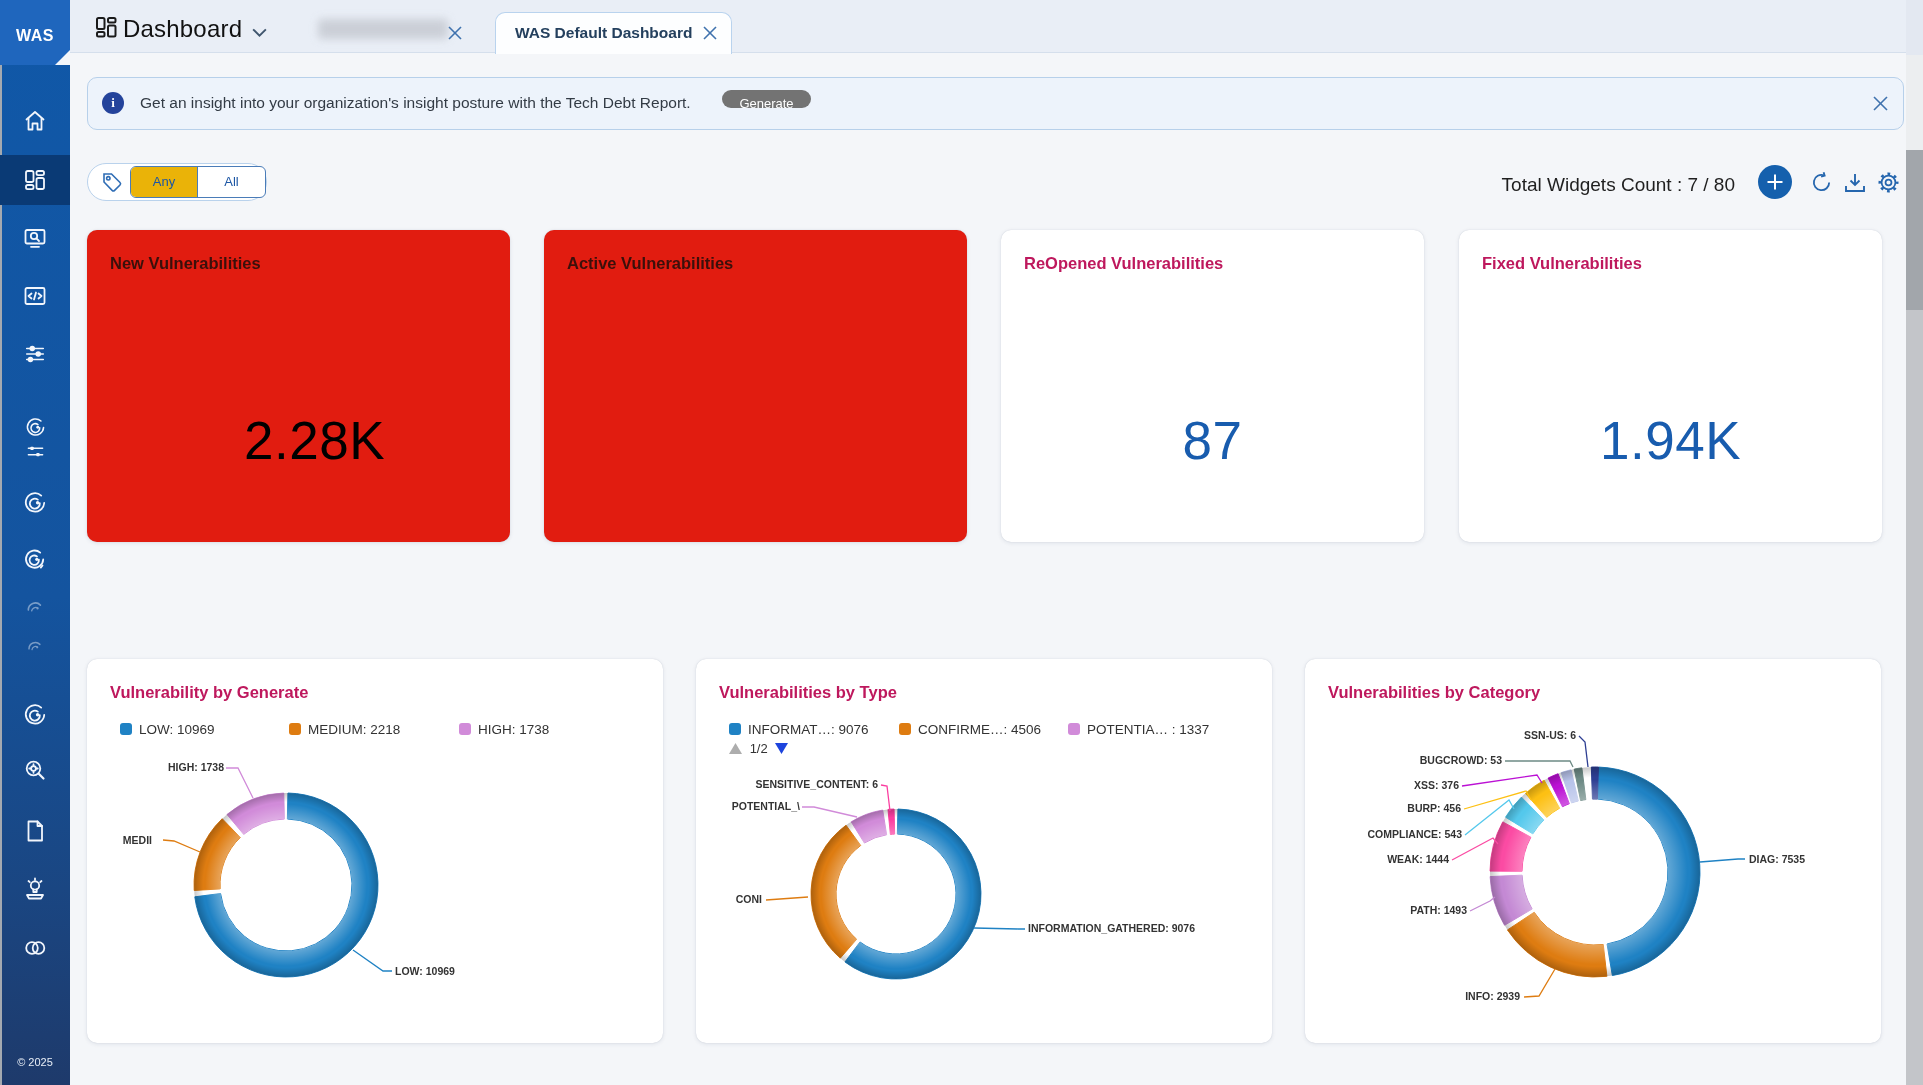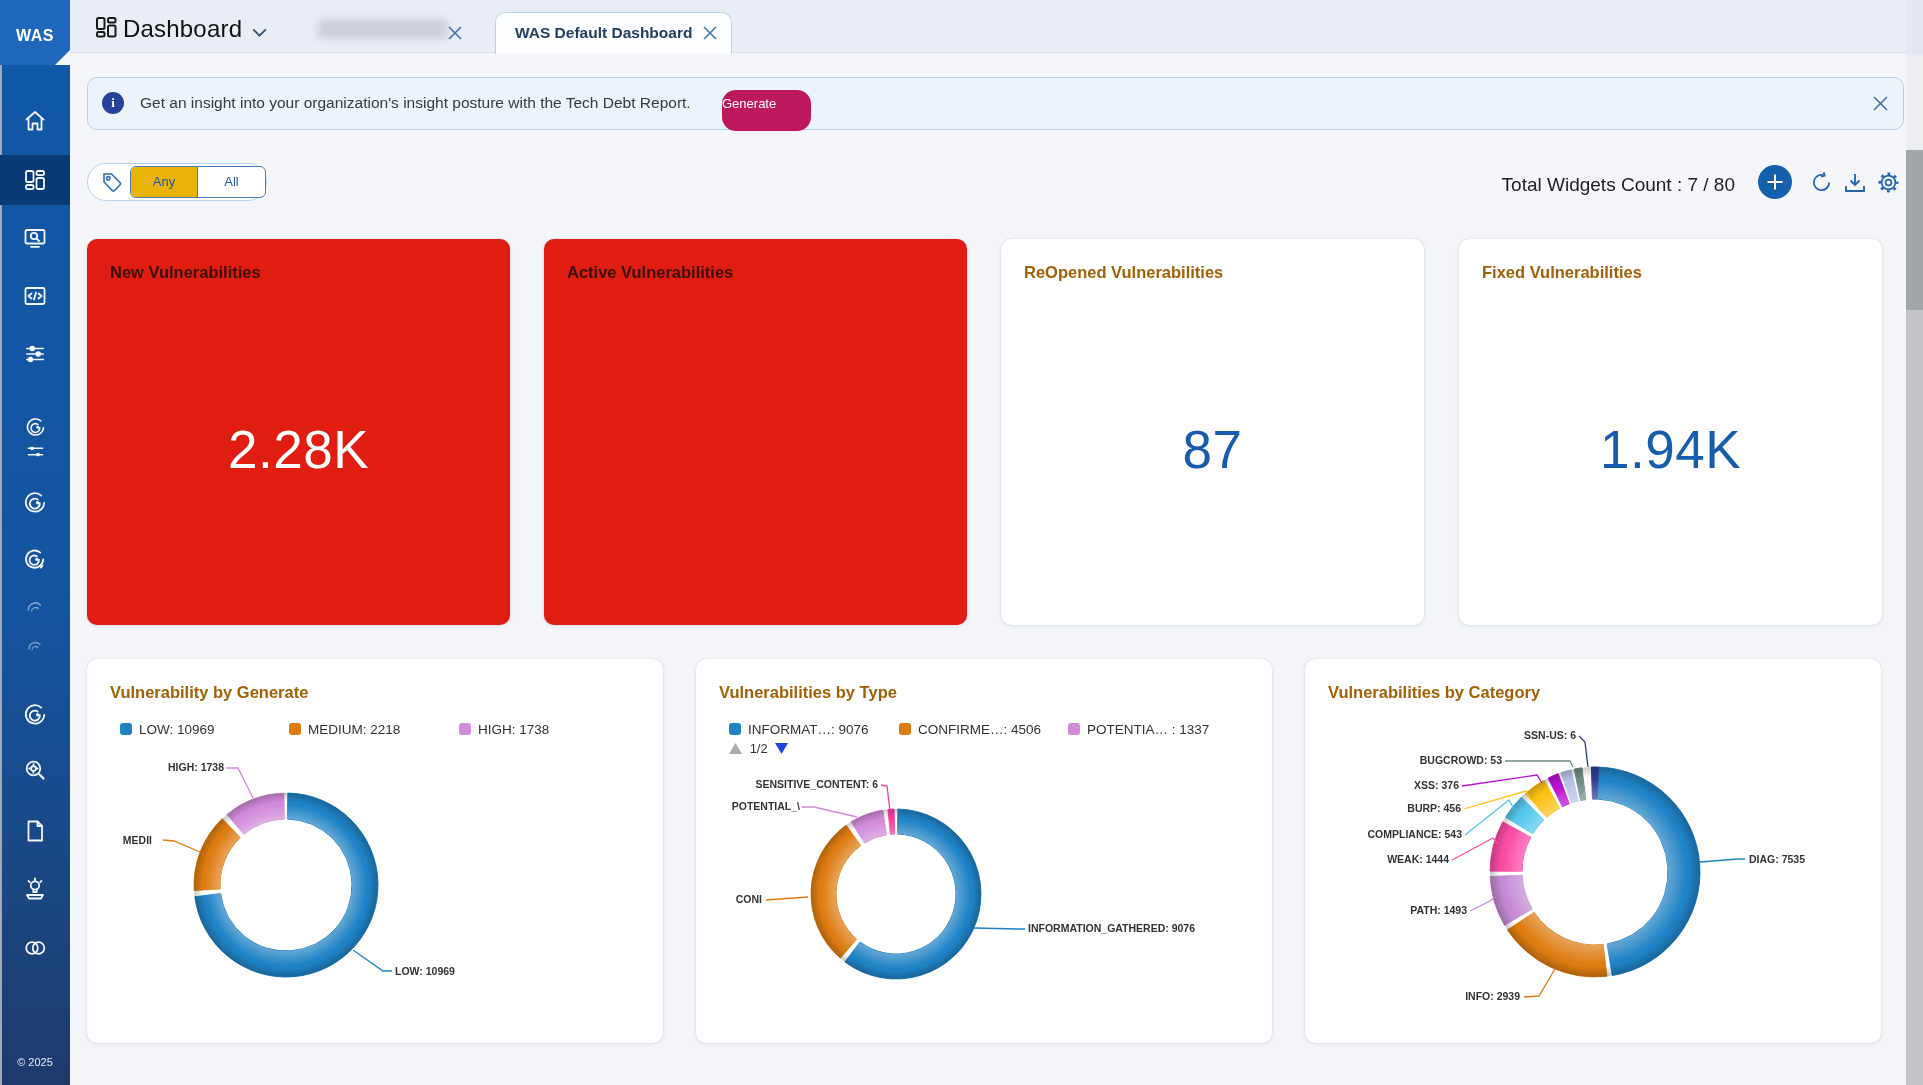--- a/index.html
+++ b/index.html
@@ -44,8 +44,8 @@
     background:#24439b; color:#fff; font-size:13px; font-weight:bold;
     text-align:center; line-height:22px; font-family:"Liberation Serif",serif; }
   #btext { left:140px; top:94px; font-size:15.5px; color:#333b45; }
-  #genbtn { left:722px; top:90px; width:89px; height:41px; background:#be185d;
-    border-radius:14px; color:#fff; font-size:13px; 
+  #genbtn { left:722px; top:90px; width:89px; height:18px; background:#737373;
+    border-radius:14px; color:#fff; font-size:13px; text-align:center;
     line-height:27px; }
 
   

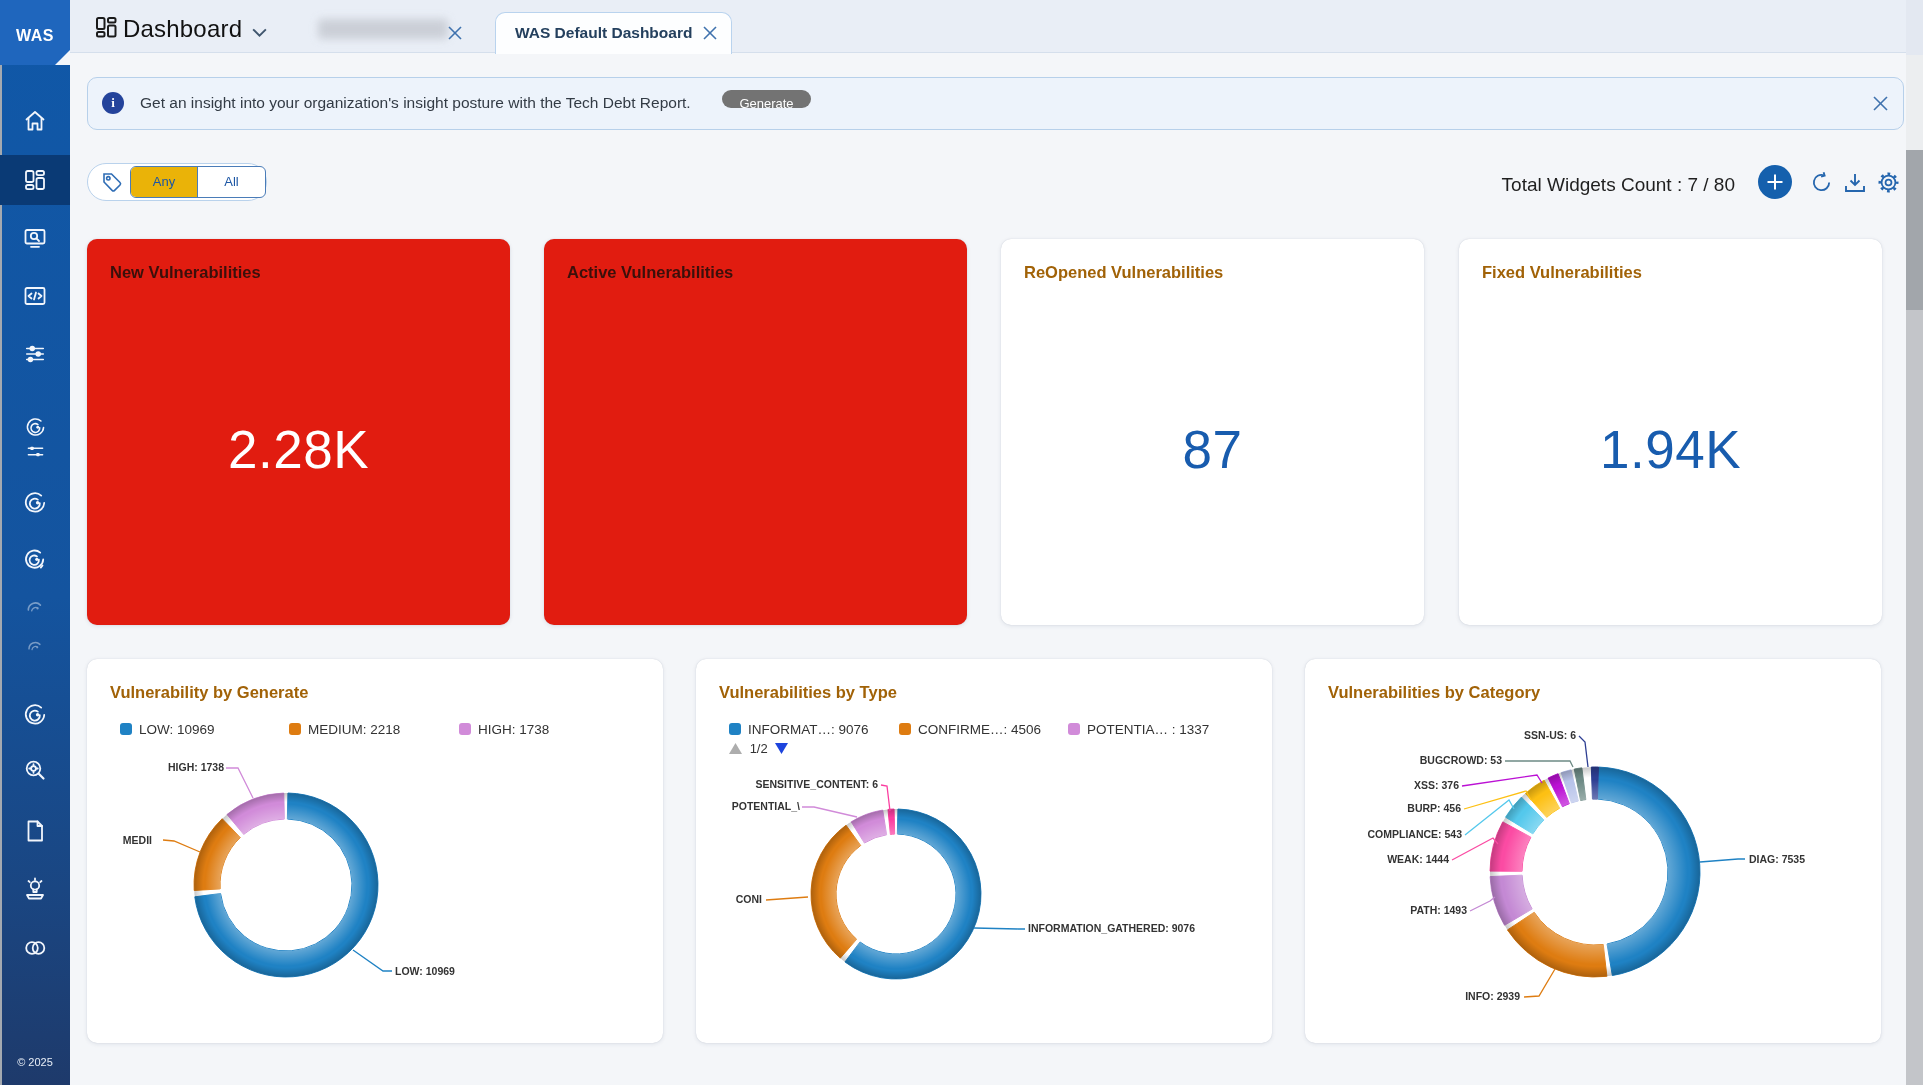--- a/index.html
+++ b/index.html
@@ -73,7 +73,7 @@
     font-size:53px; letter-spacing:0.5px; }
   .rednum { color:#ffffff; top:184px; line-height:53px; }
   .bluenum { color:#185cae; top:184px; line-height:53px; }
-  .r1 { top:239px; width:423px; height:386px; }
+  .r1 { top:230px; width:423px; height:312px; }
   .r2 { top:659px; width:576px; height:384px; }
 
   

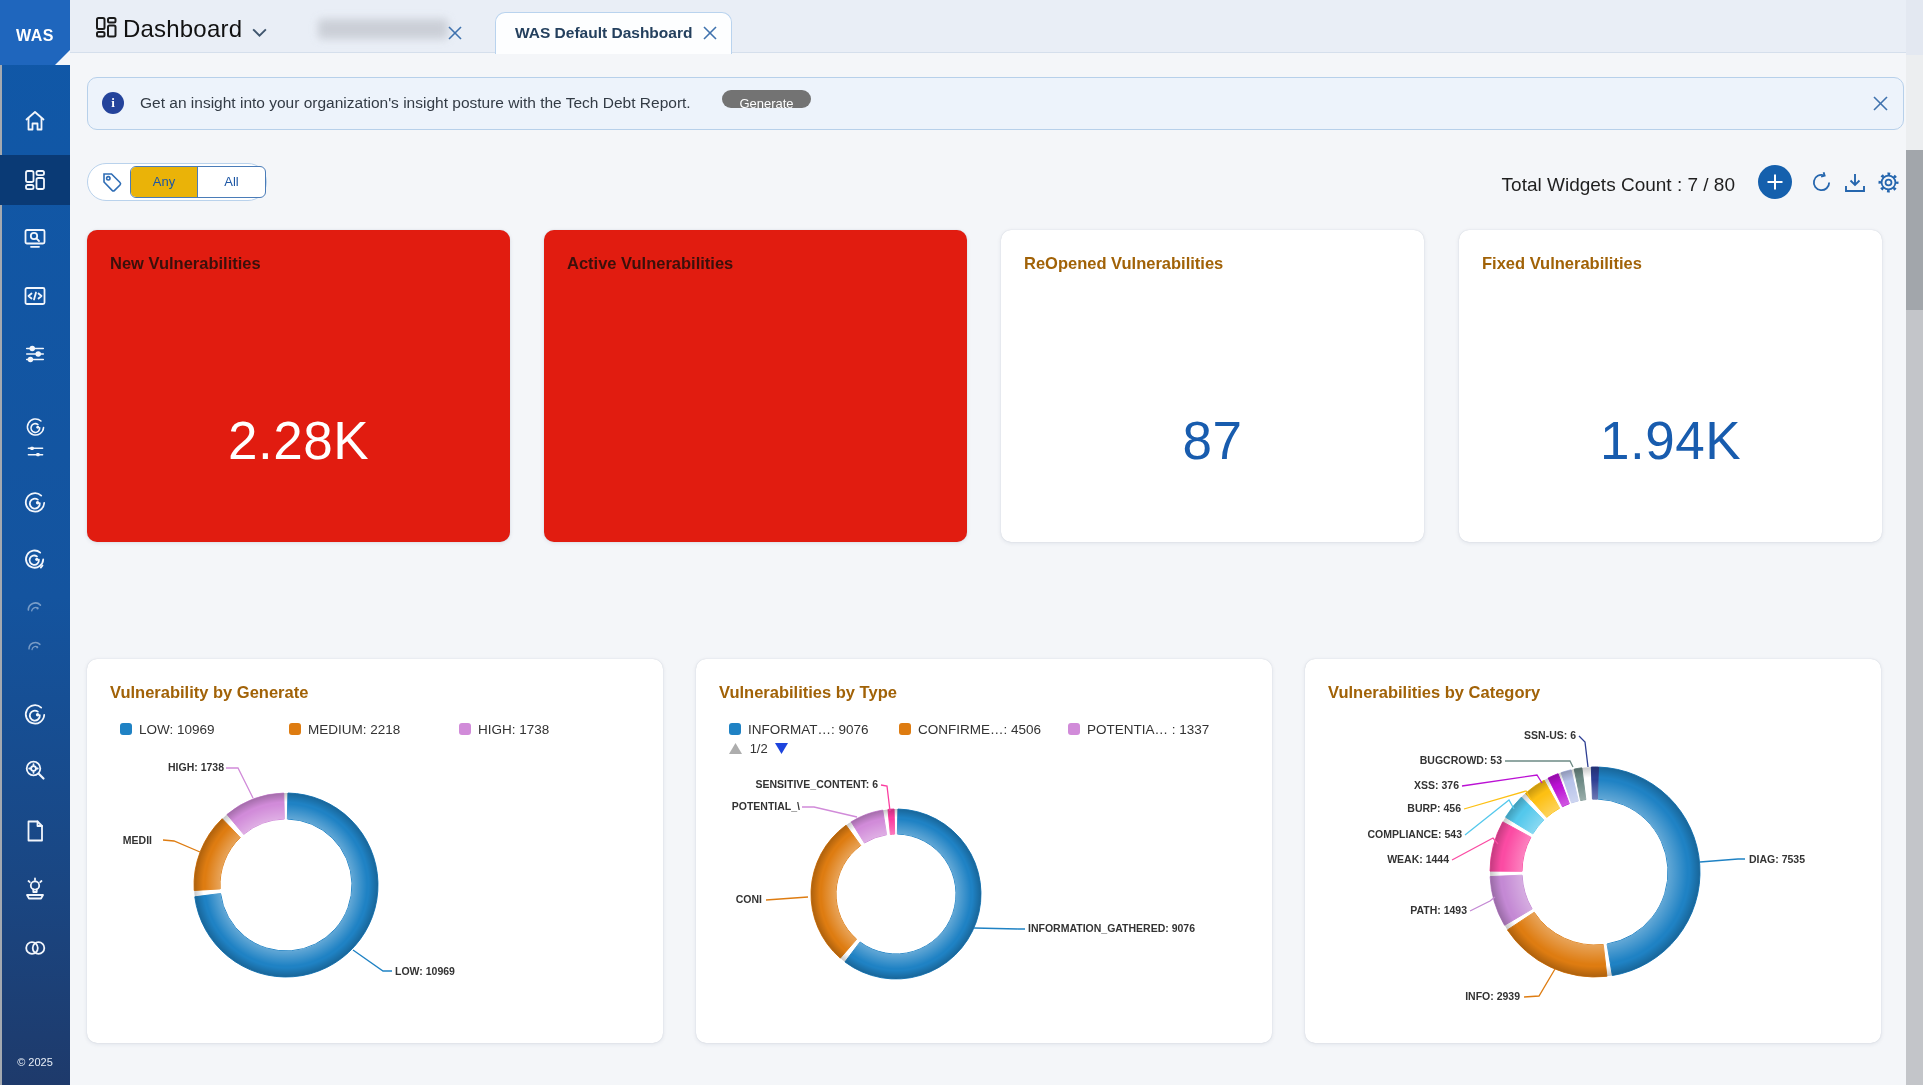--- a/index.html
+++ b/index.html
@@ -68,7 +68,7 @@
   .whitecard { background:#fff; }
   .cardtitle { position:absolute; left:23px; top:24px; font-size:16.5px; font-weight:bold; }
   .redcard .cardtitle { color:#3b100b; }
-  .whitecard .cardtitle { color:#a16207; }
+  .whitecard .cardtitle { color:#be185d; }
   .bignum { position:absolute; left:0; width:100%; text-align:center;
     font-size:53px; letter-spacing:0.5px; }
   .rednum { color:#ffffff; top:184px; line-height:53px; }

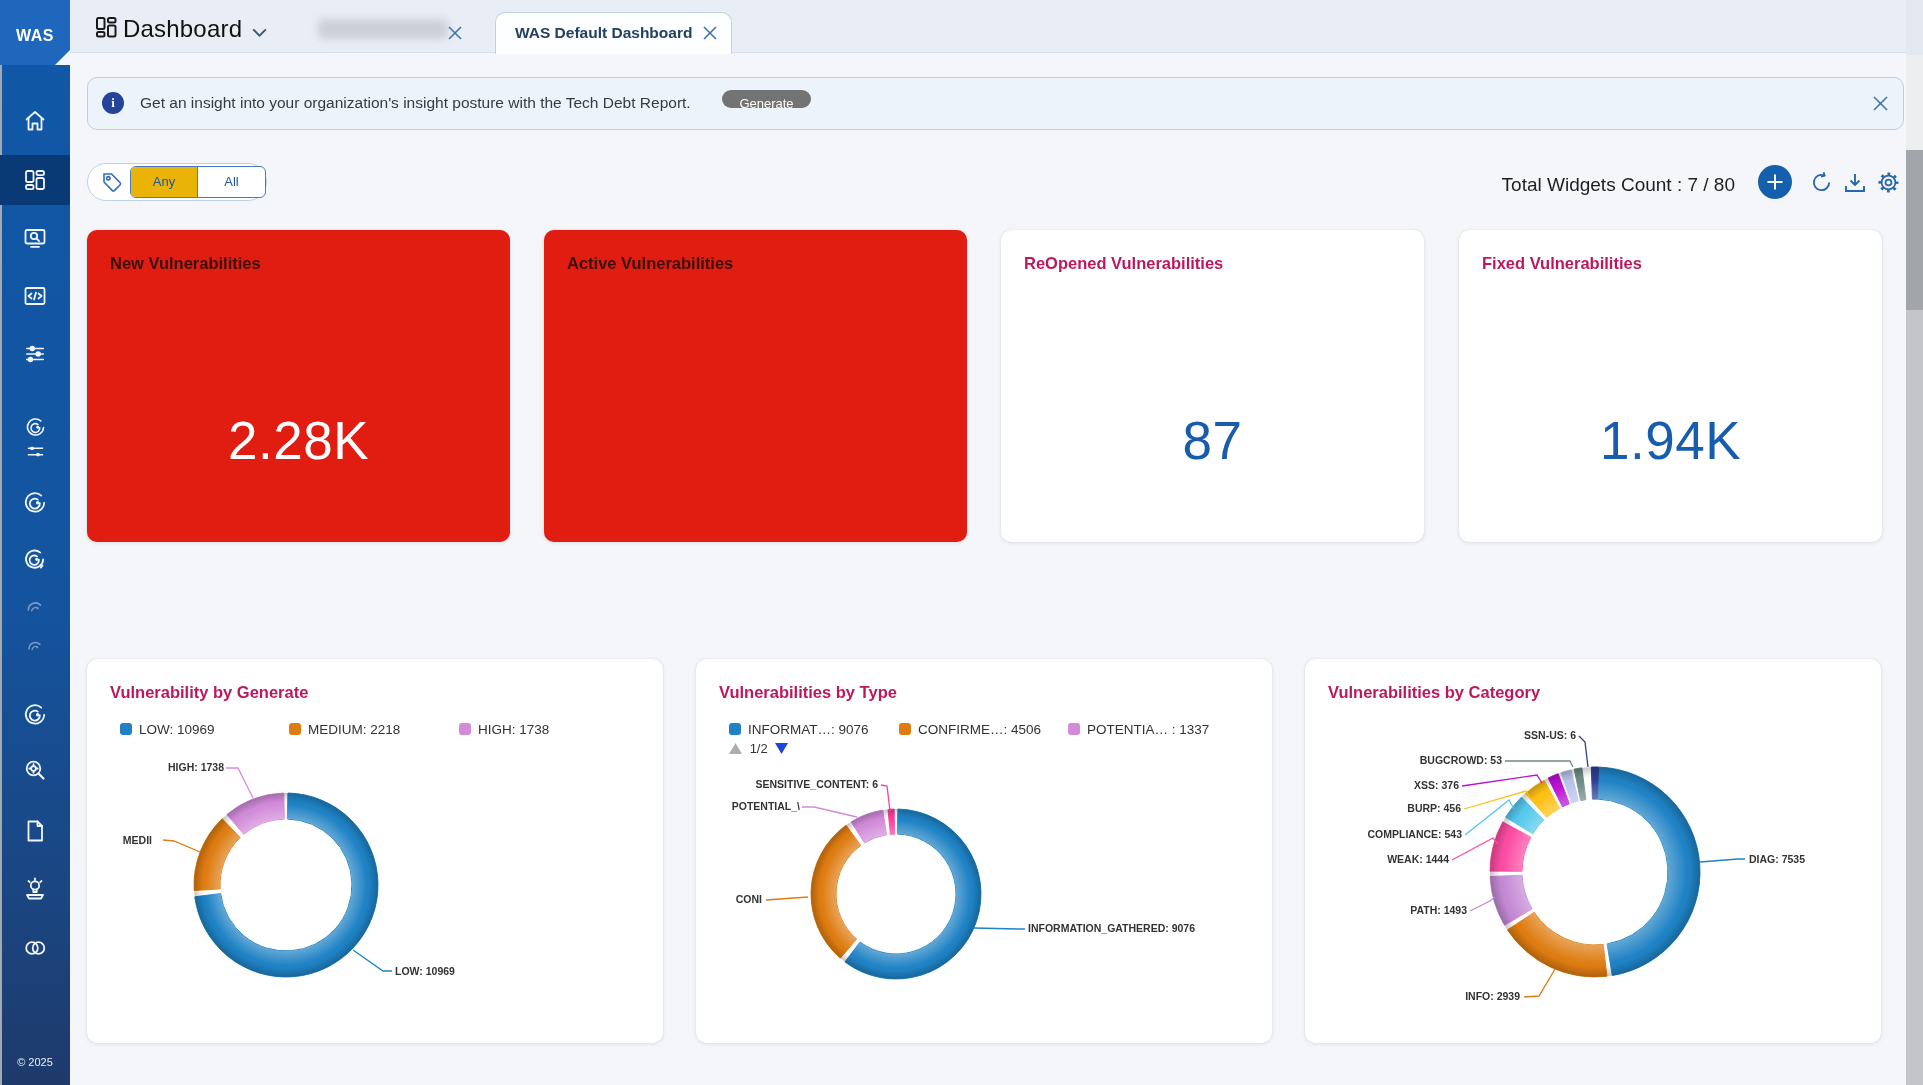--- a/index.html
+++ b/index.html
@@ -71,7 +71,7 @@
   .whitecard .cardtitle { color:#be185d; }
   .bignum { position:absolute; left:0; width:100%; text-align:center;
     font-size:53px; letter-spacing:0.5px; }
-  .rednum { color:#ffffff; top:184px; line-height:53px; }
+  .rednum { color:#000000; top:184px; line-height:53px;margin-left:16px; }
   .bluenum { color:#185cae; top:184px; line-height:53px; }
   .r1 { top:230px; width:423px; height:312px; }
   .r2 { top:659px; width:576px; height:384px; }

